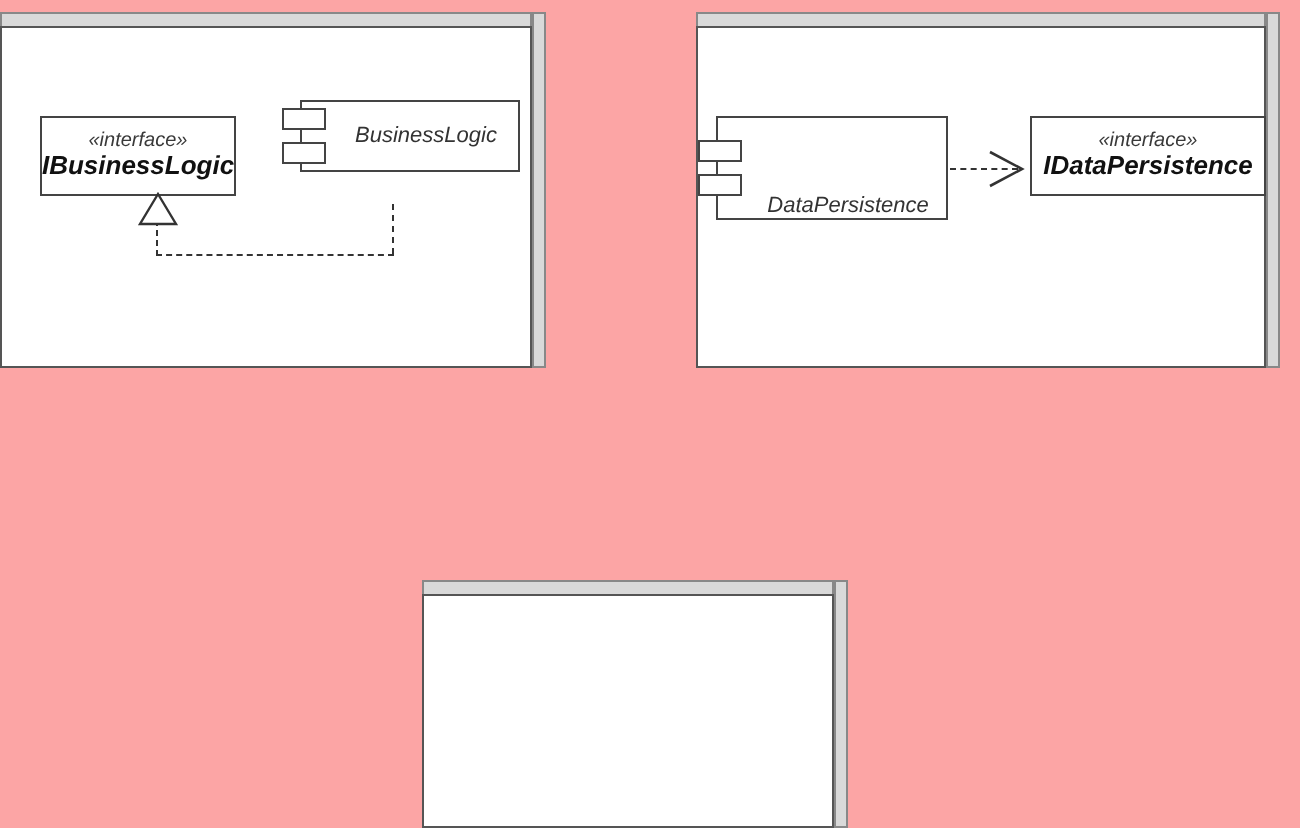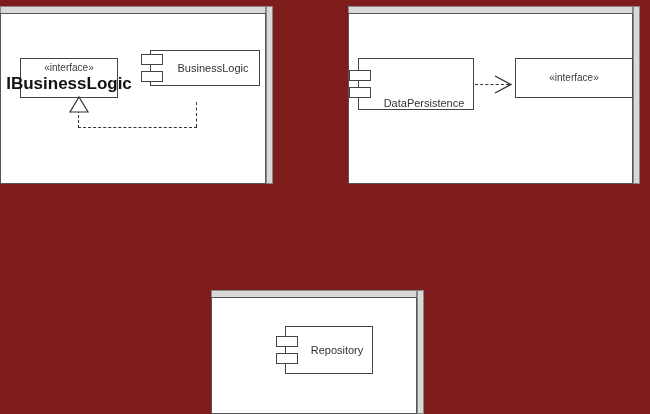--- a/index.html
+++ b/index.html
@@ -11,9 +11,10 @@
     position: relative;
     width: 650px;
     height: 414px;
-    background: #7f1d1d;
+    background: #fca5a5;
     overflow: hidden;
     font-family: "Liberation Sans", sans-serif;
+    font-style: italic;
   }
 
   

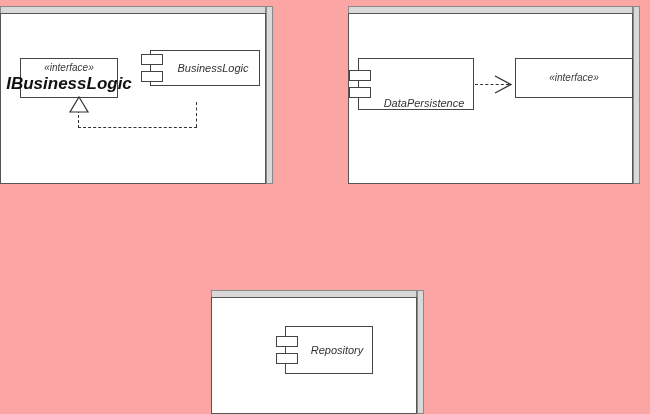--- a/index.html
+++ b/index.html
@@ -59,7 +59,7 @@
     white-space: nowrap;
   }
   .iface-name {
-    font-size: 17px;
+    font-size: 13px;
     font-weight: bold;
     color: #111111;
     white-space: nowrap;

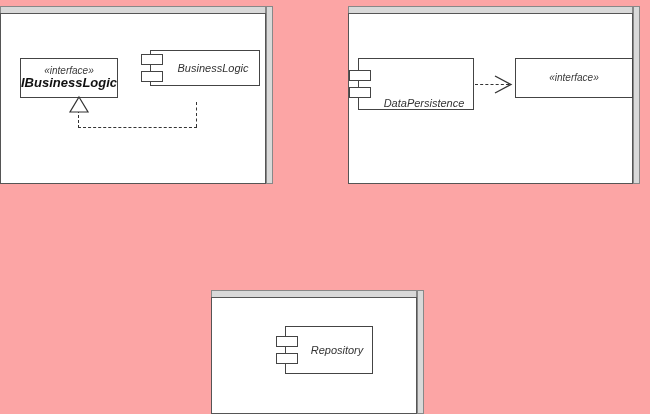--- a/index.html
+++ b/index.html
@@ -167,6 +167,7 @@
 
   <div class="iface" style="left:515px; top:58px; width:118px; height:40px;">
     <div class="iface-stereo">«interface»</div>
+    <div class="iface-name">IDataPersistence</div>
   </div>
 
   <div class="pkg-top" style="left:211px; top:290px; width:206px; height:7px;"></div>

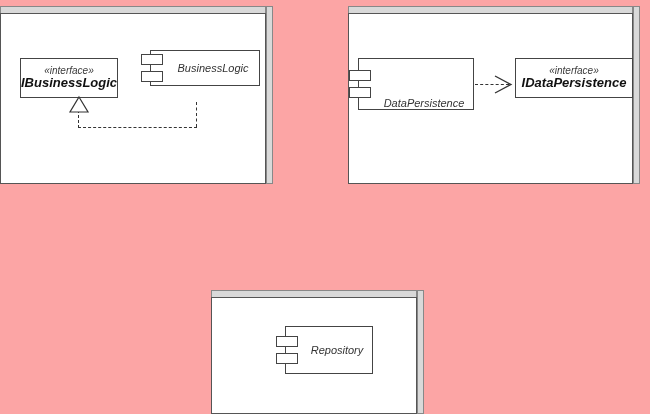--- a/index.html
+++ b/index.html
@@ -174,13 +174,6 @@
   <div class="pkg-side" style="left:417px; top:290px; width:7px; height:124px;"></div>
   <div class="package" style="left:211px; top:297px; width:206px; height:117px;"></div>
 
-  <div class="component" style="left:285px; top:326px; width:88px; height:48px;">
-    <span class="comp-icon">
-      <span class="tab tab-top"></span>
-      <span class="tab tab-bottom"></span>
-    </span>
-    <span class="component-label">Repository</span>
-  </div>
 
 </div>
 

